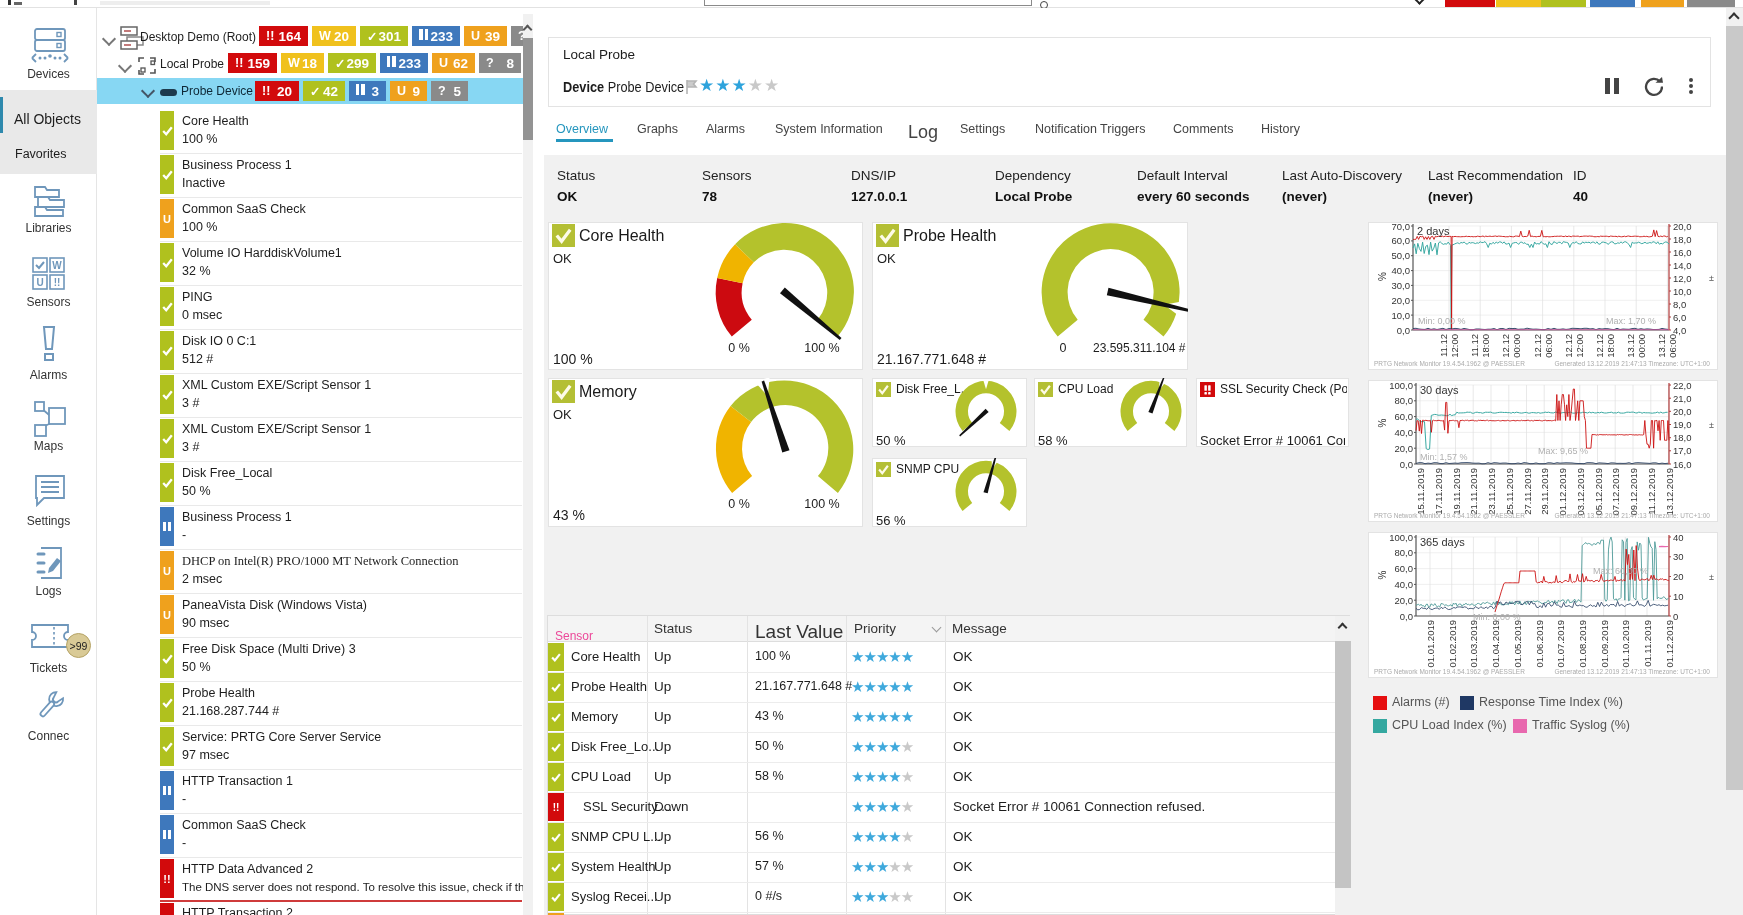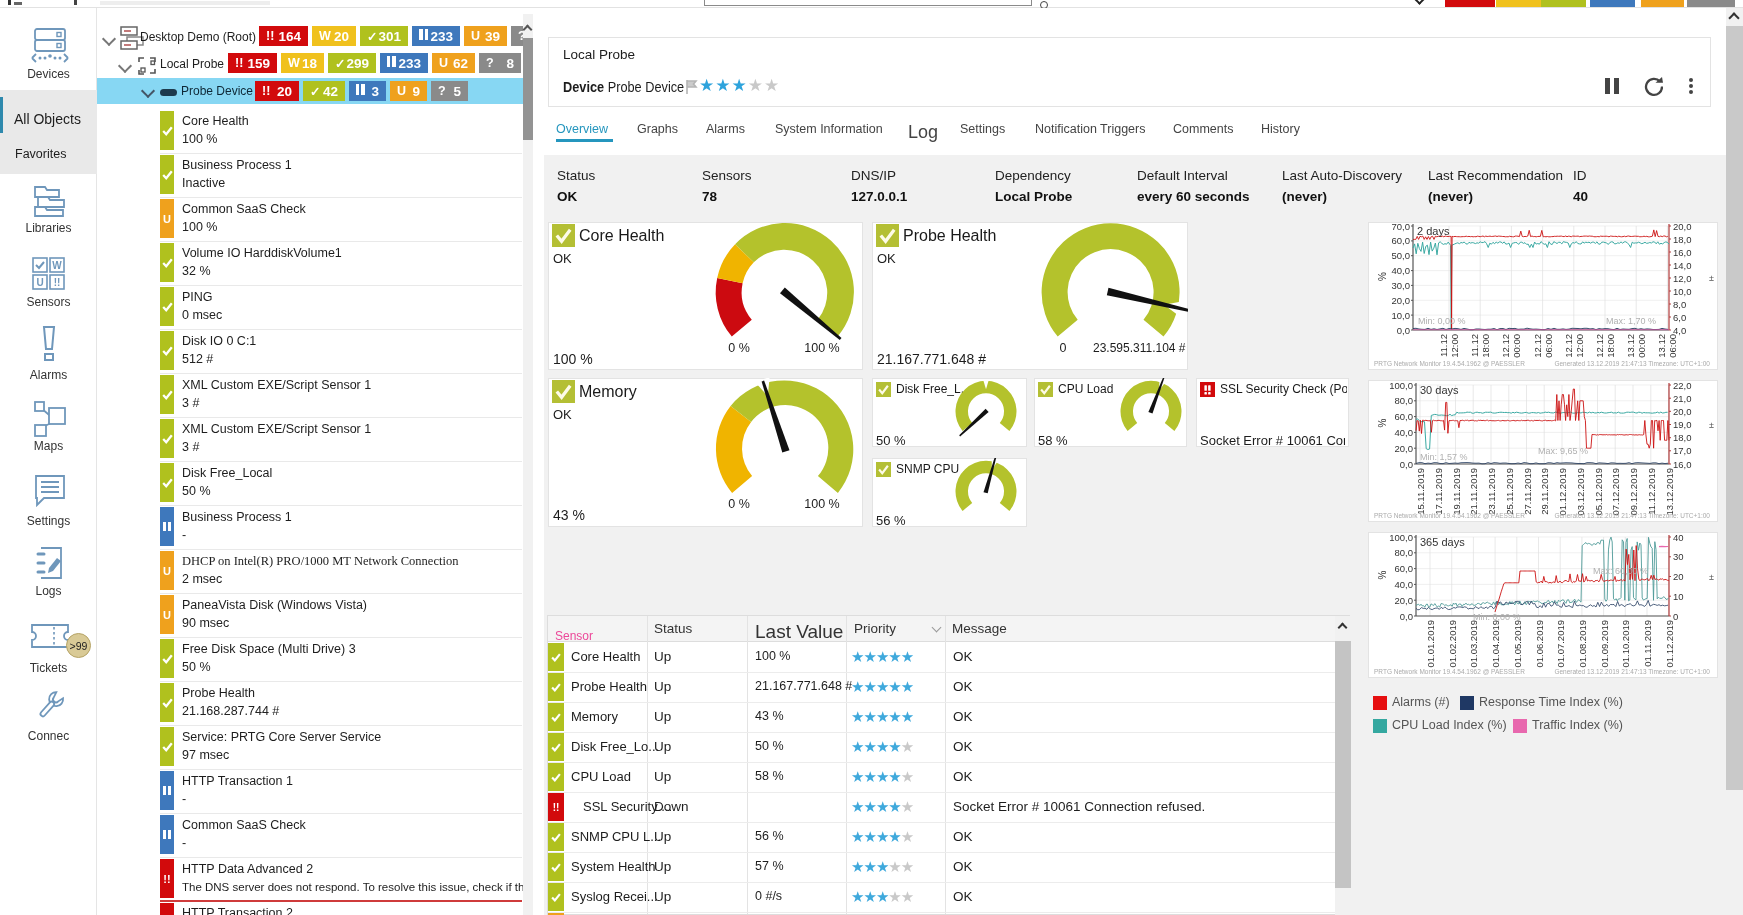--- a/index.html
+++ b/index.html
@@ -843,7 +843,7 @@
 <div class="abs" style="left:840px;top:711px;width:14px;height:14px;background:#35a8a0;"></div>
 <div class="abs" style="left:859px;top:710px;font-size:12.5px;color:#555;">CPU Load Index (%)</div>
 <div class="abs" style="left:980px;top:711px;width:14px;height:14px;background:#e868ae;"></div>
-<div class="abs" style="left:999px;top:710px;font-size:12.5px;color:#555;">Traffic Index (%)</div>
+<div class="abs" style="left:999px;top:710px;font-size:12.5px;color:#555;">Traffic Syslog (%)</div>
 </div>
 <div class="abs" style="left:1726px;top:8px;width:17px;height:907px;background:#f1f1f1;">
 <div class="abs" style="left:4px;top:6px;width:8px;height:8px;border-right:2px solid #333;border-bottom:2px solid #333;transform:rotate(-135deg);"></div>

